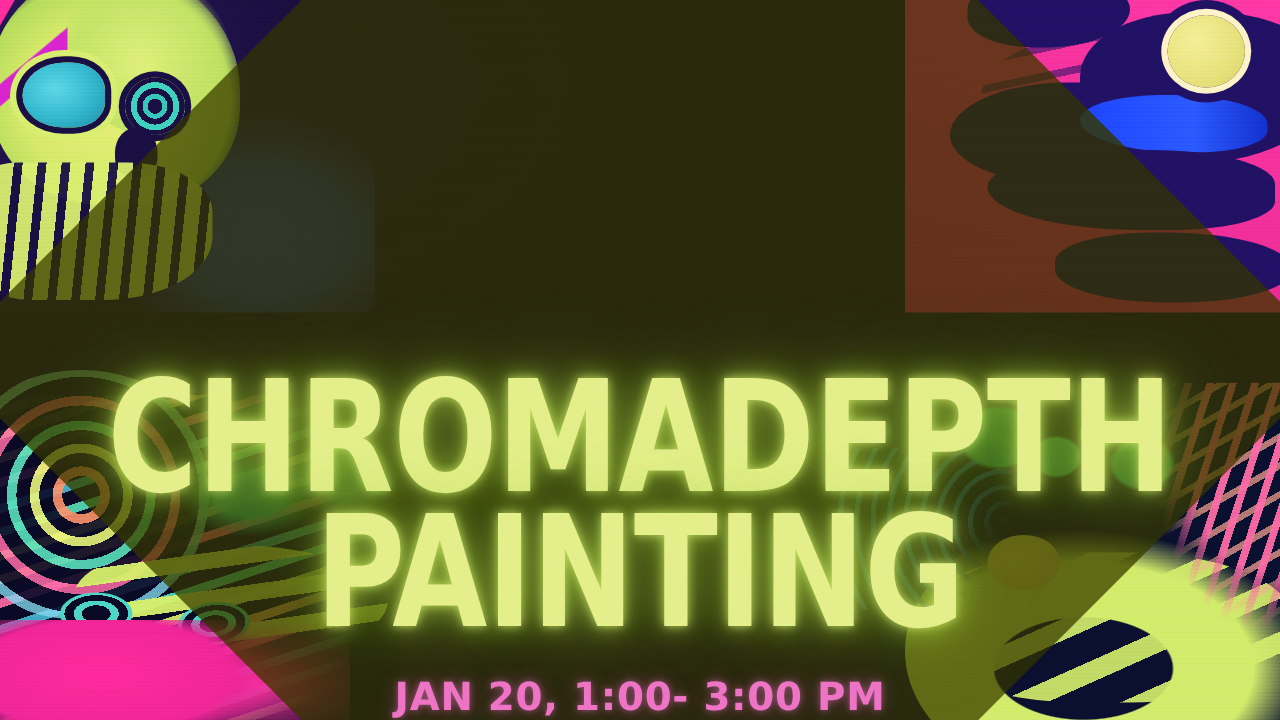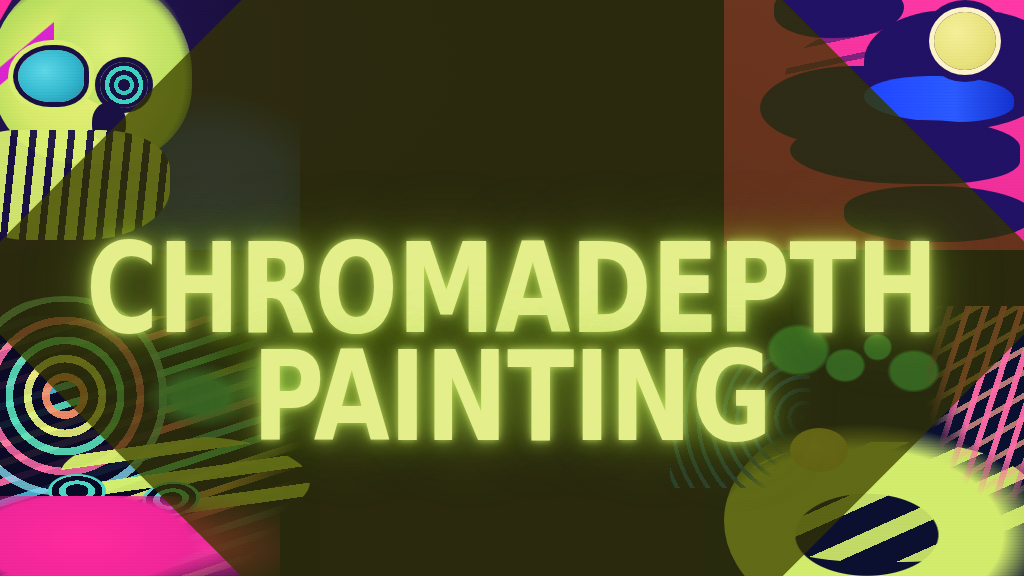--- a/index.html
+++ b/index.html
@@ -220,7 +220,7 @@
   .content{
     position:absolute;inset:0;
     display:flex;flex-direction:column;
-    align-items:center;justify-content:center;
+    align-items:center;justify-content:flex-end;
     padding-top:112px;
     box-sizing:border-box;
   }

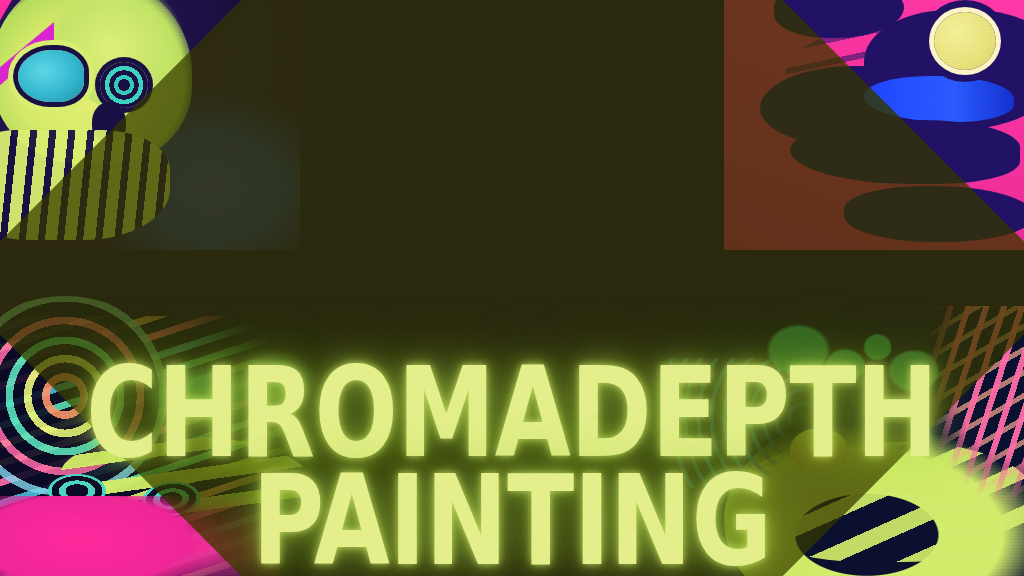--- a/index.html
+++ b/index.html
@@ -315,6 +315,7 @@
       <span>CHROMADEPTH</span>
       <span class="title-line-2">PAINTING</span>
     </div>
+    <div class="subtitle">JAN 20, 1:00- 3:00 PM</div>
   </div>
 
 </div>

